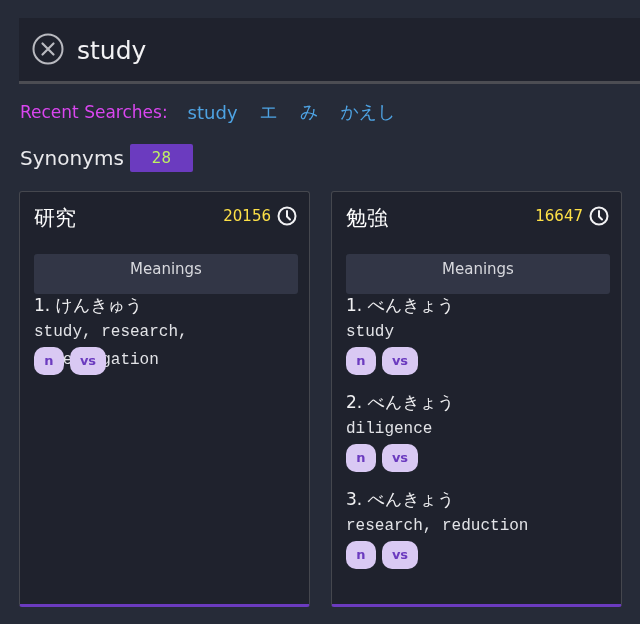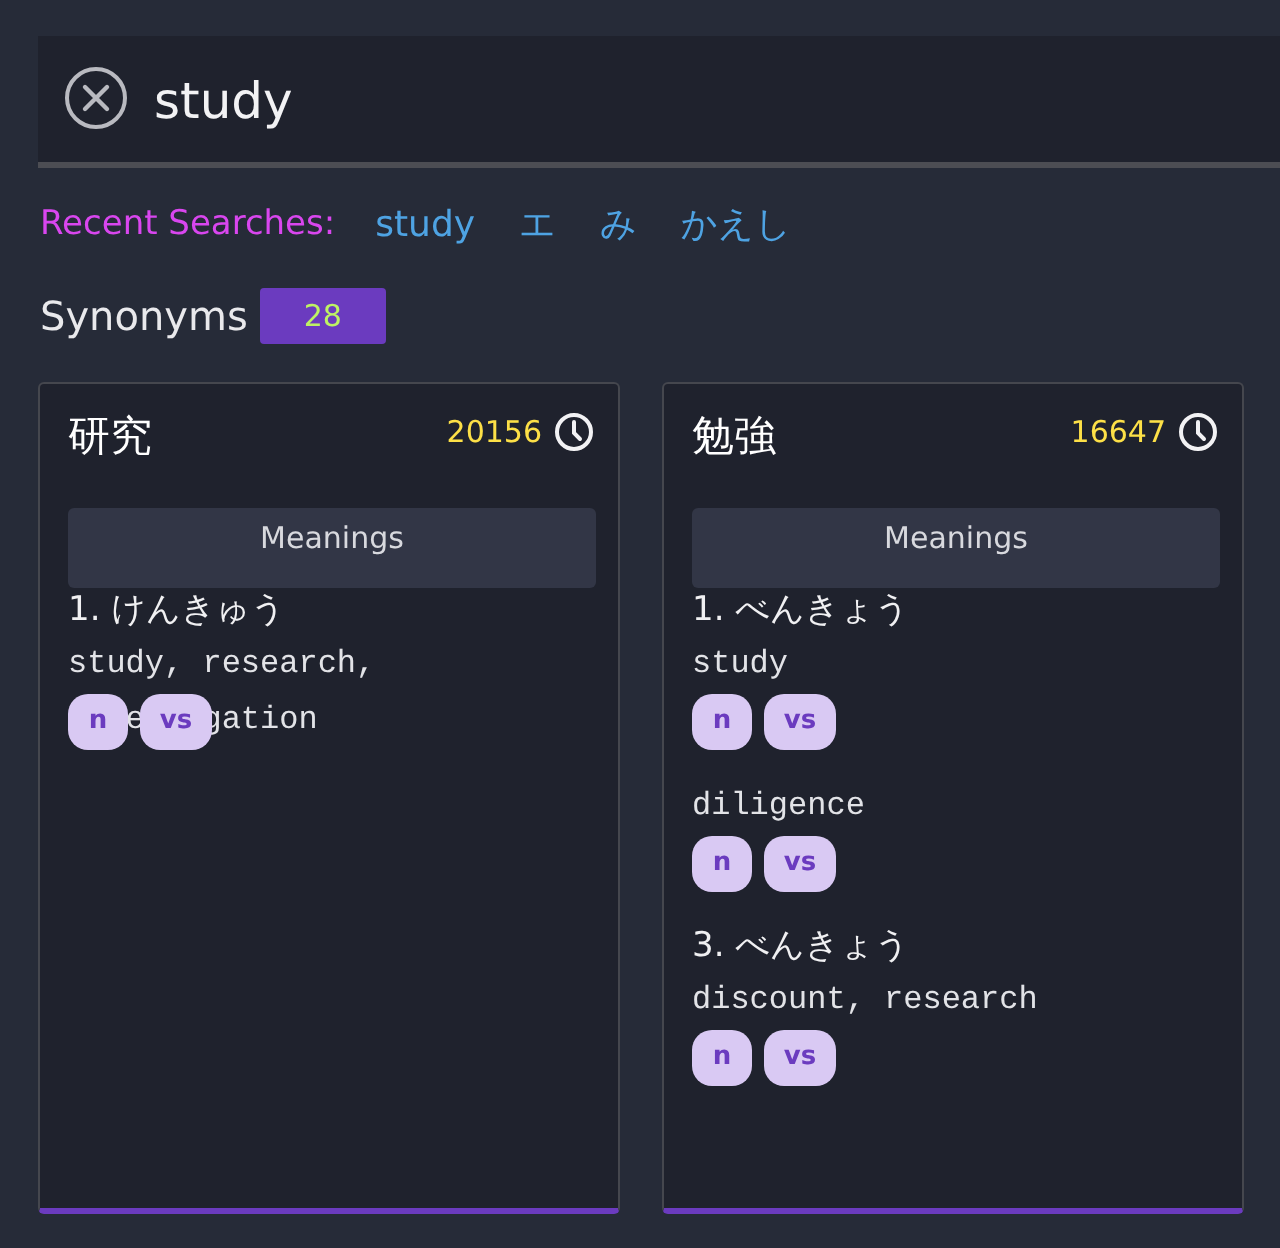--- a/index.html
+++ b/index.html
@@ -146,6 +146,7 @@
       </div>
     </div>
     <div class="meaning">
+      <div class="meaning-reading">2. べんきょう</div>
       <div class="meaning-gloss">diligence</div>
       <div class="tags">
         <span class="tag">n</span>

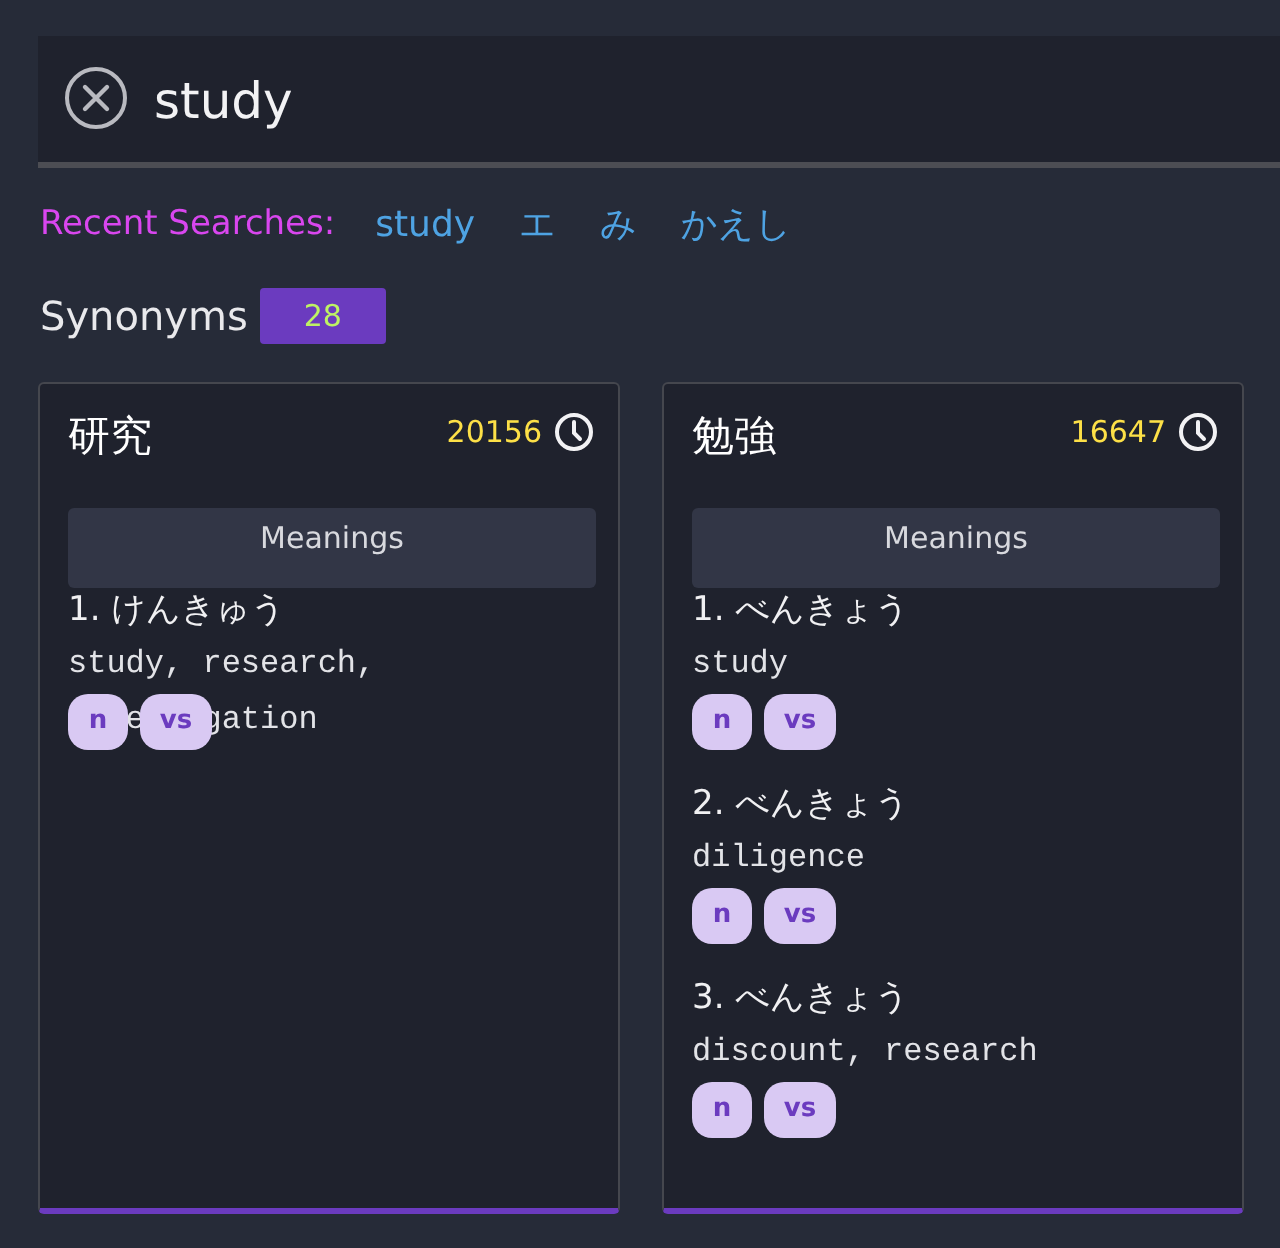--- a/index.html
+++ b/index.html
@@ -155,7 +155,7 @@
     </div>
     <div class="meaning">
       <div class="meaning-reading">3. べんきょう</div>
-      <div class="meaning-gloss">discount, research</div>
+      <div class="meaning-gloss">research, reduction</div>
       <div class="tags">
         <span class="tag">n</span>
         <span class="tag vs">vs</span>

